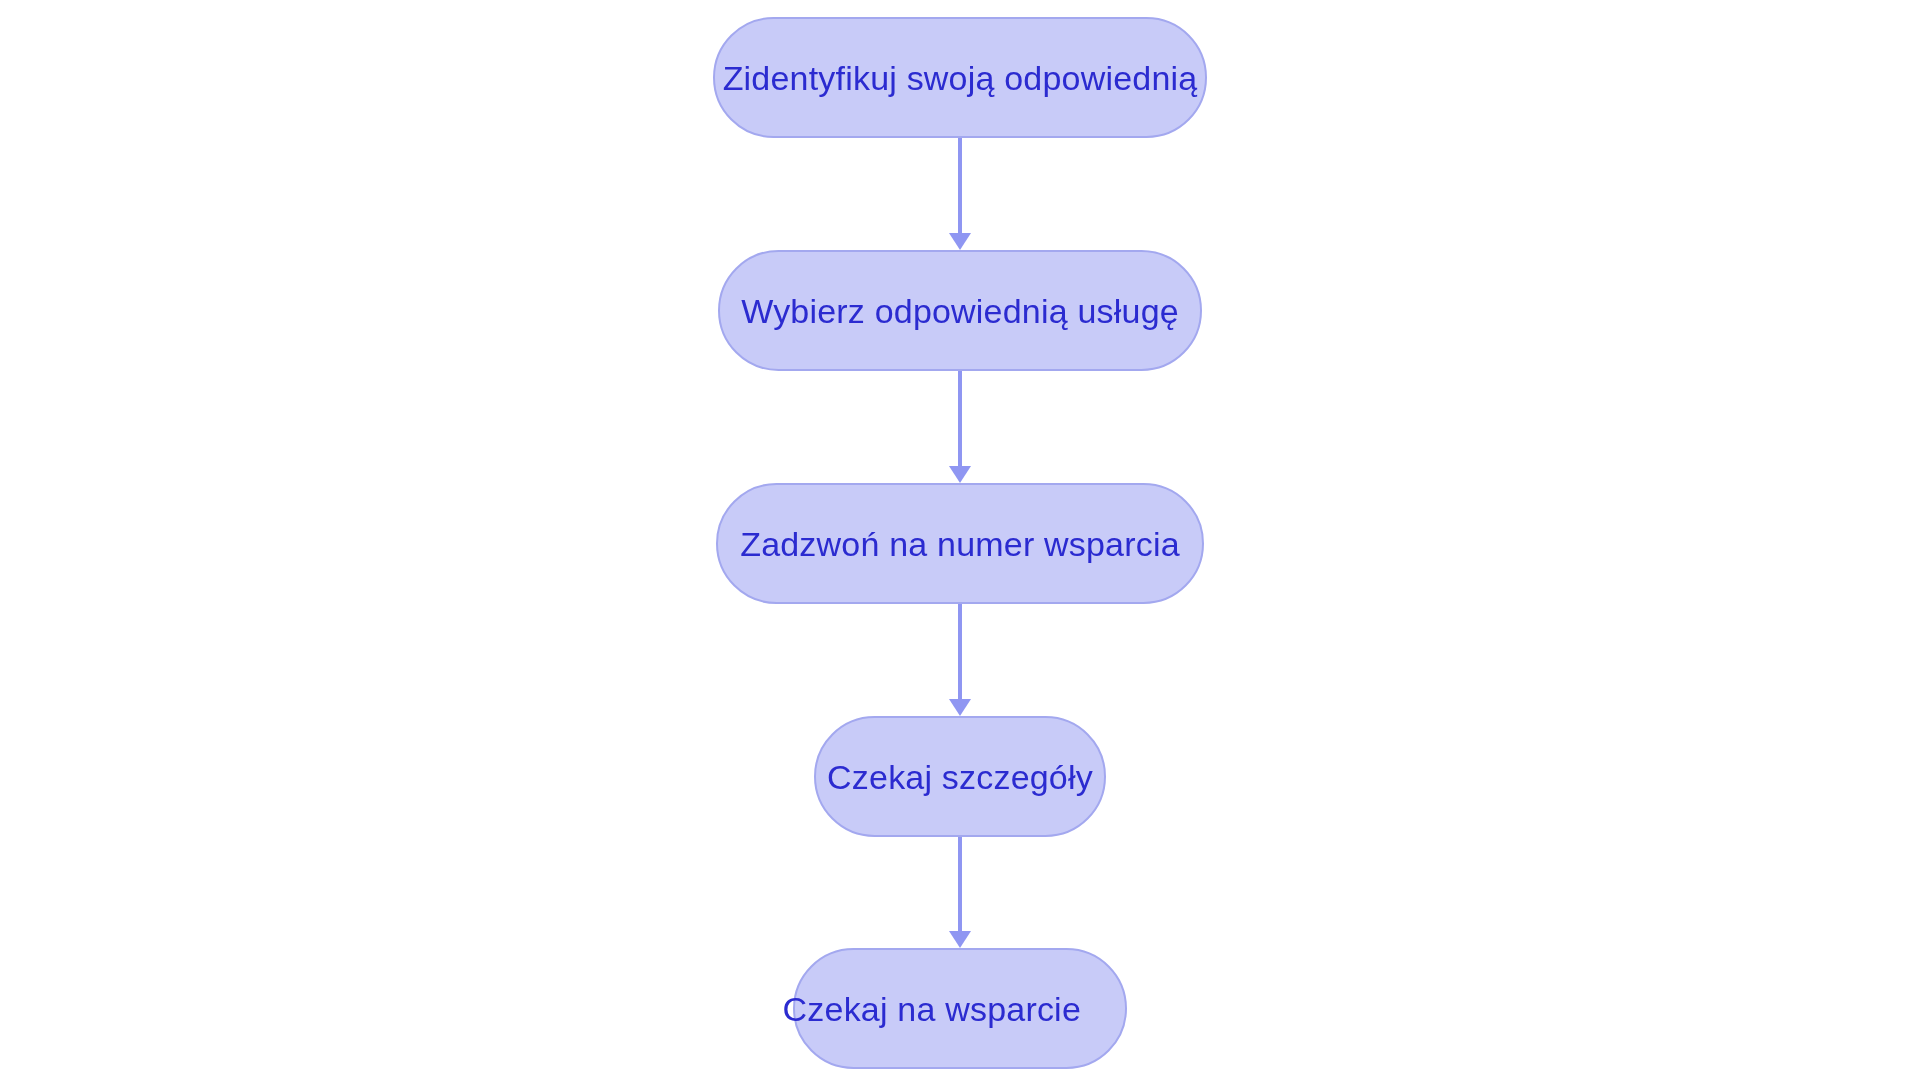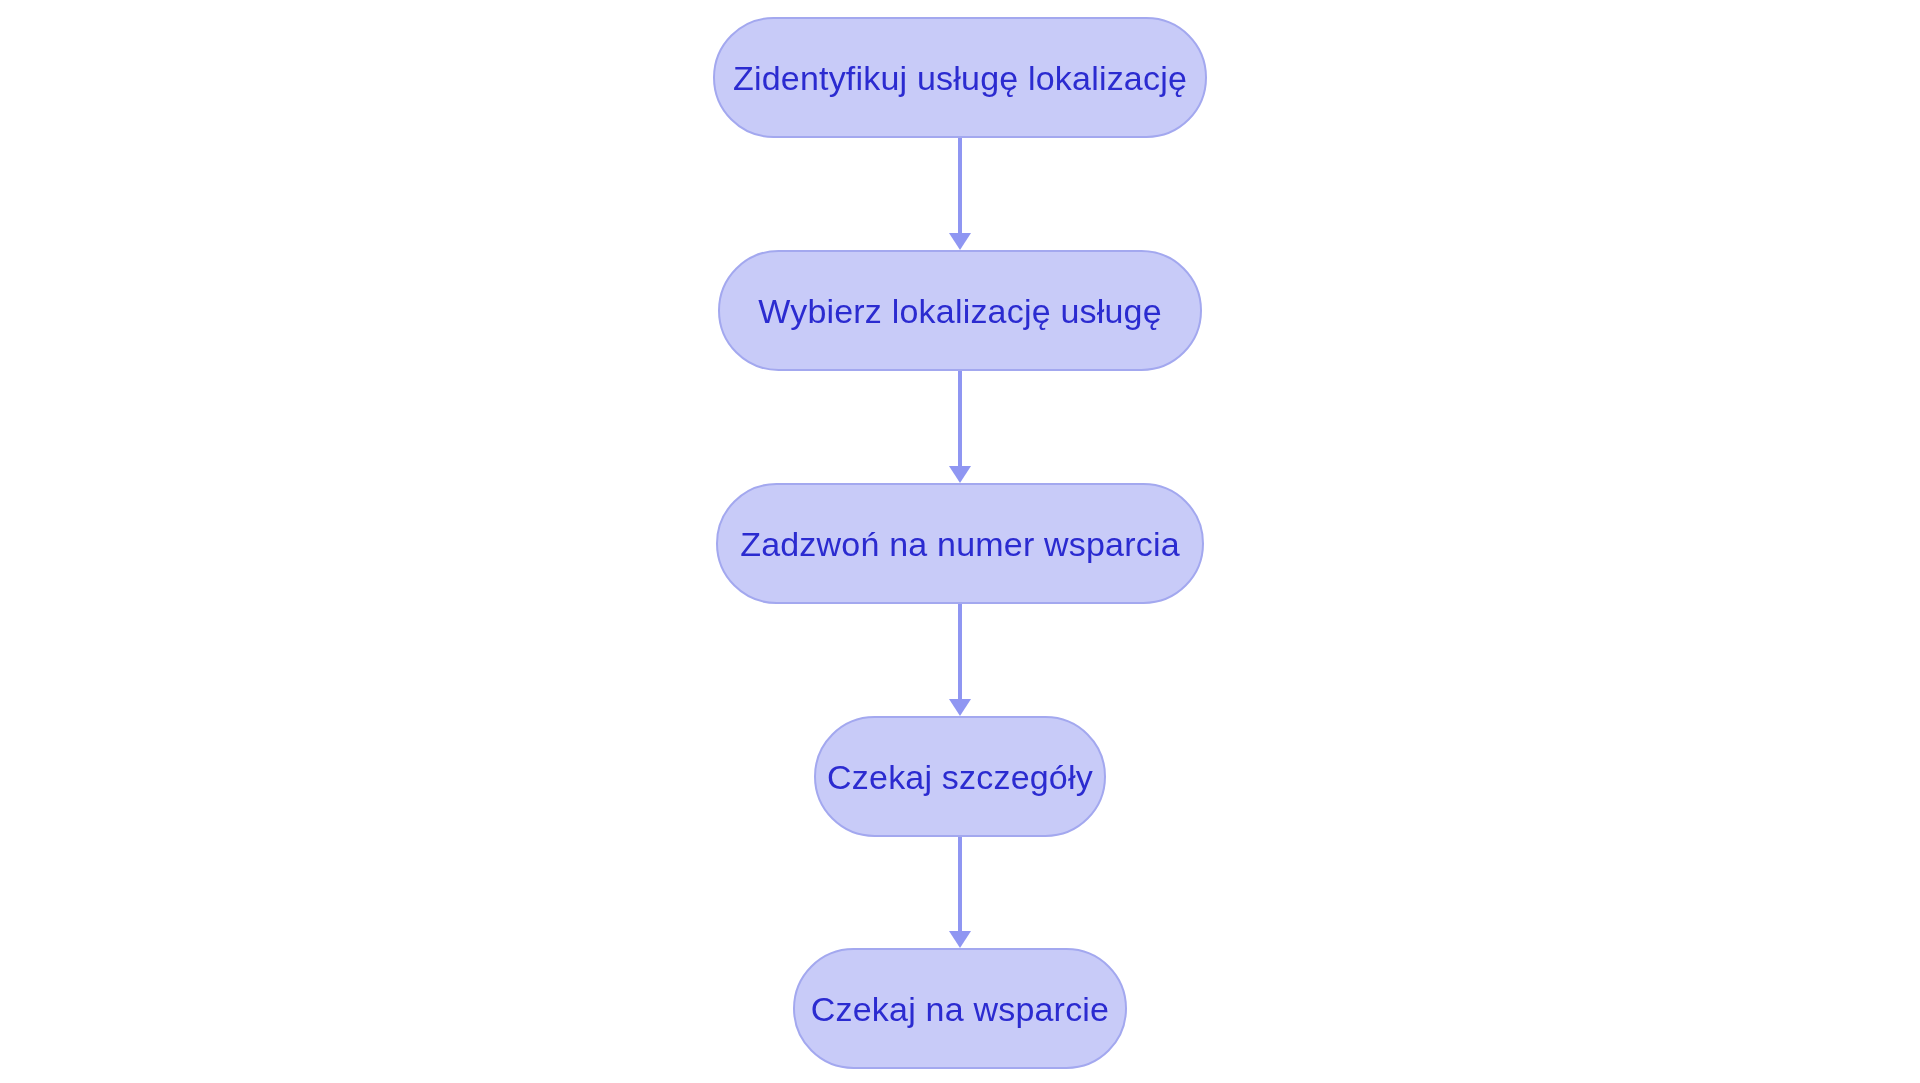--- a/index.html
+++ b/index.html
@@ -105,7 +105,7 @@
     <div class="spacer-top"></div>
 
     <div class="flow-node node-w1">
-      <span class="node-label">Zidentyfikuj usługę lokalizację</span>
+      <span class="node-label">Zidentyfikuj swoją odpowiednią</span>
     </div>
 
     <div class="flow-connector conn-h1">

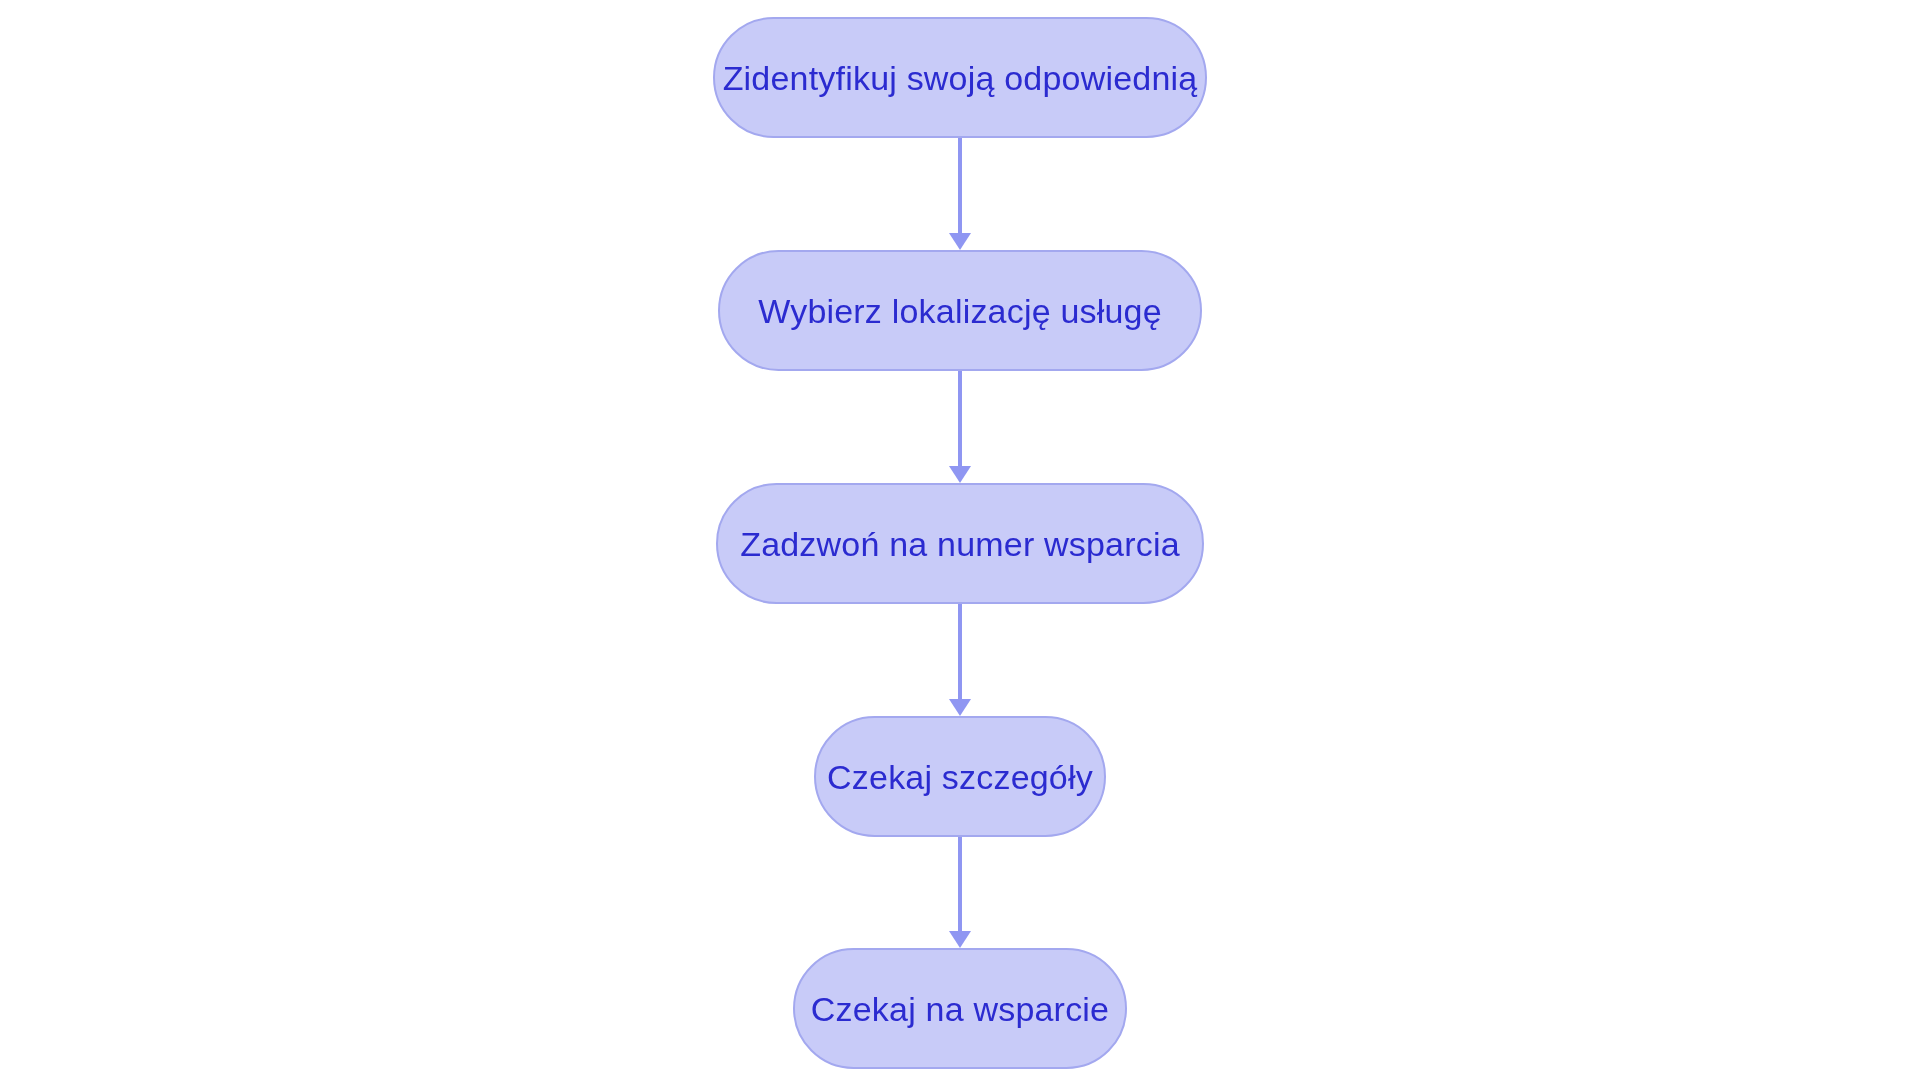--- a/index.html
+++ b/index.html
@@ -114,7 +114,7 @@
     </div>
 
     <div class="flow-node node-w2">
-      <span class="node-label">Wybierz lokalizację usługę</span>
+      <span class="node-label">Wybierz odpowiednią usługę</span>
     </div>
 
     <div class="flow-connector conn-h2">

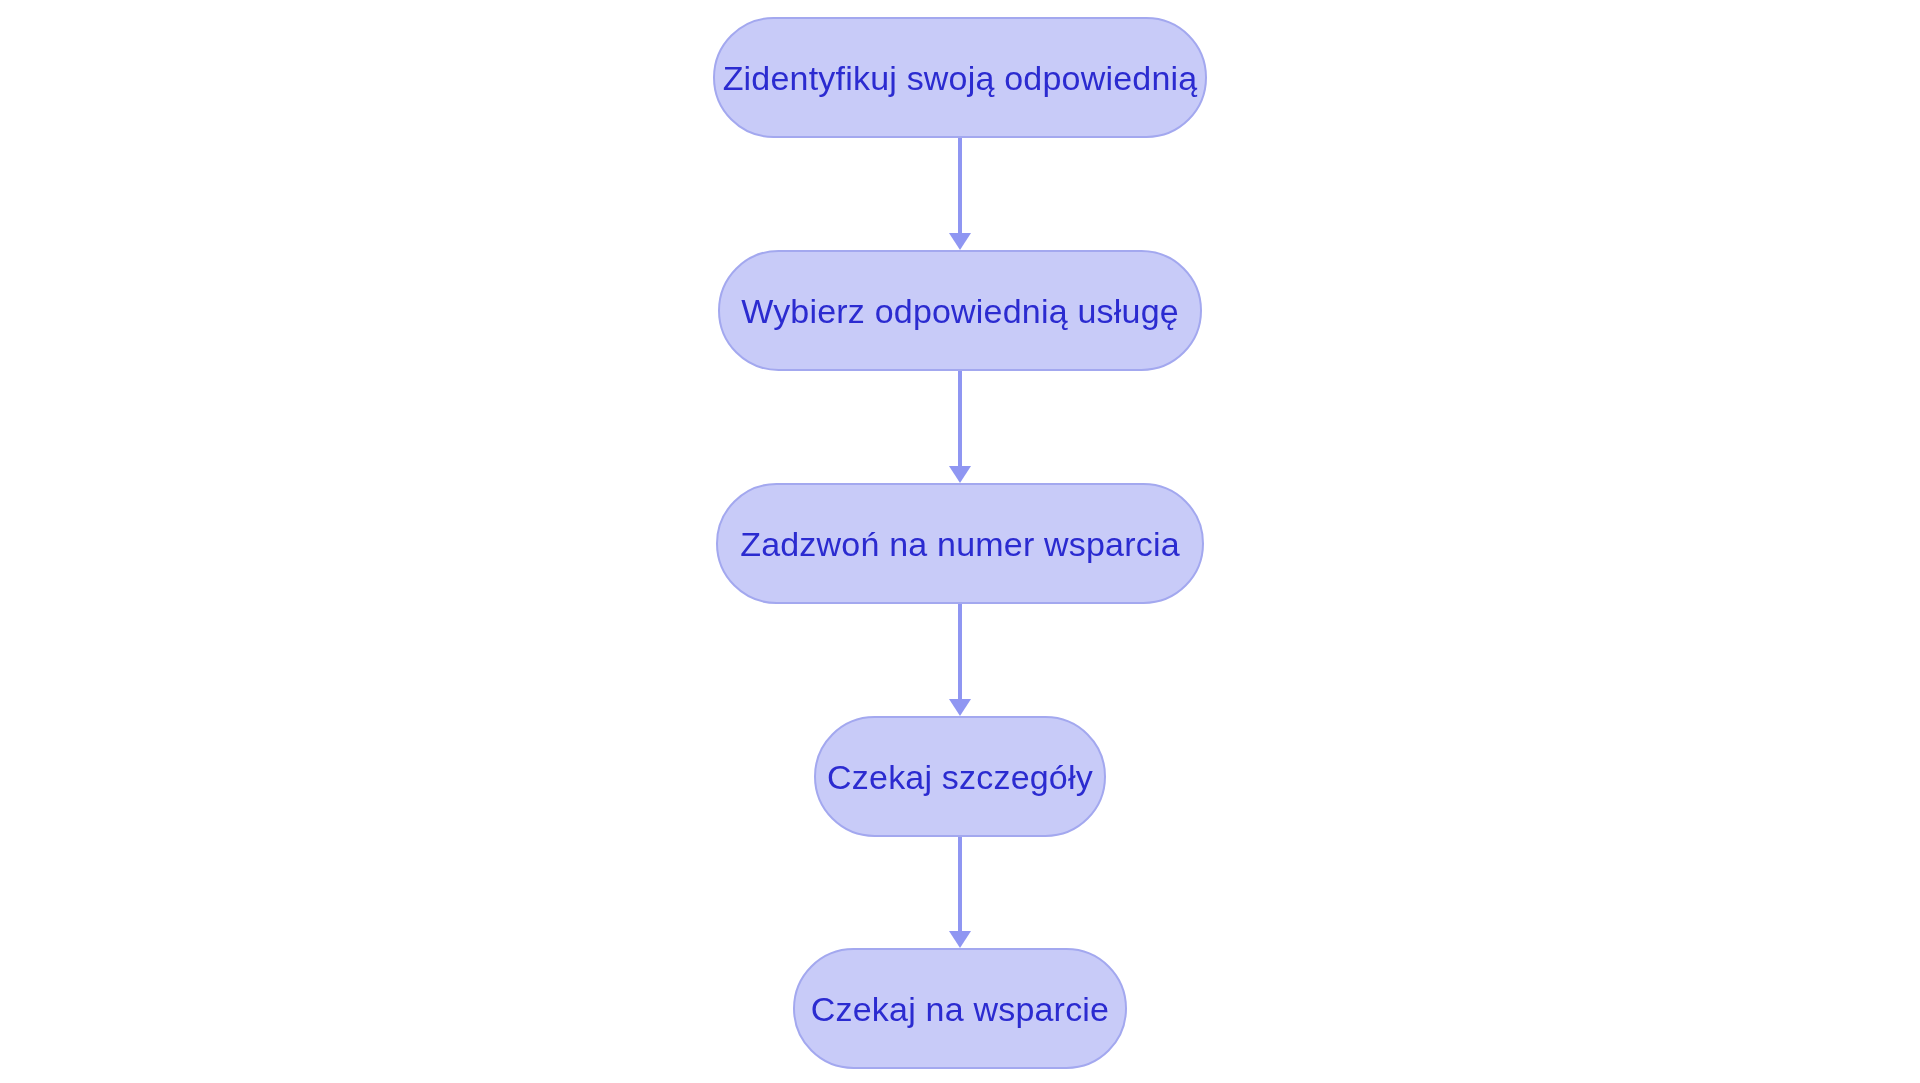--- a/index.html
+++ b/index.html
@@ -63,7 +63,7 @@
   .node-w2 { width: 484px; }
   .node-w3 { width: 488px; }
   .node-w4 { width: 292px; }
-  .node-w5 { width: 334px; }
+  .node-w5 { width: 334px; justify-content: flex-end; }
 
   
   .flow-connector {

